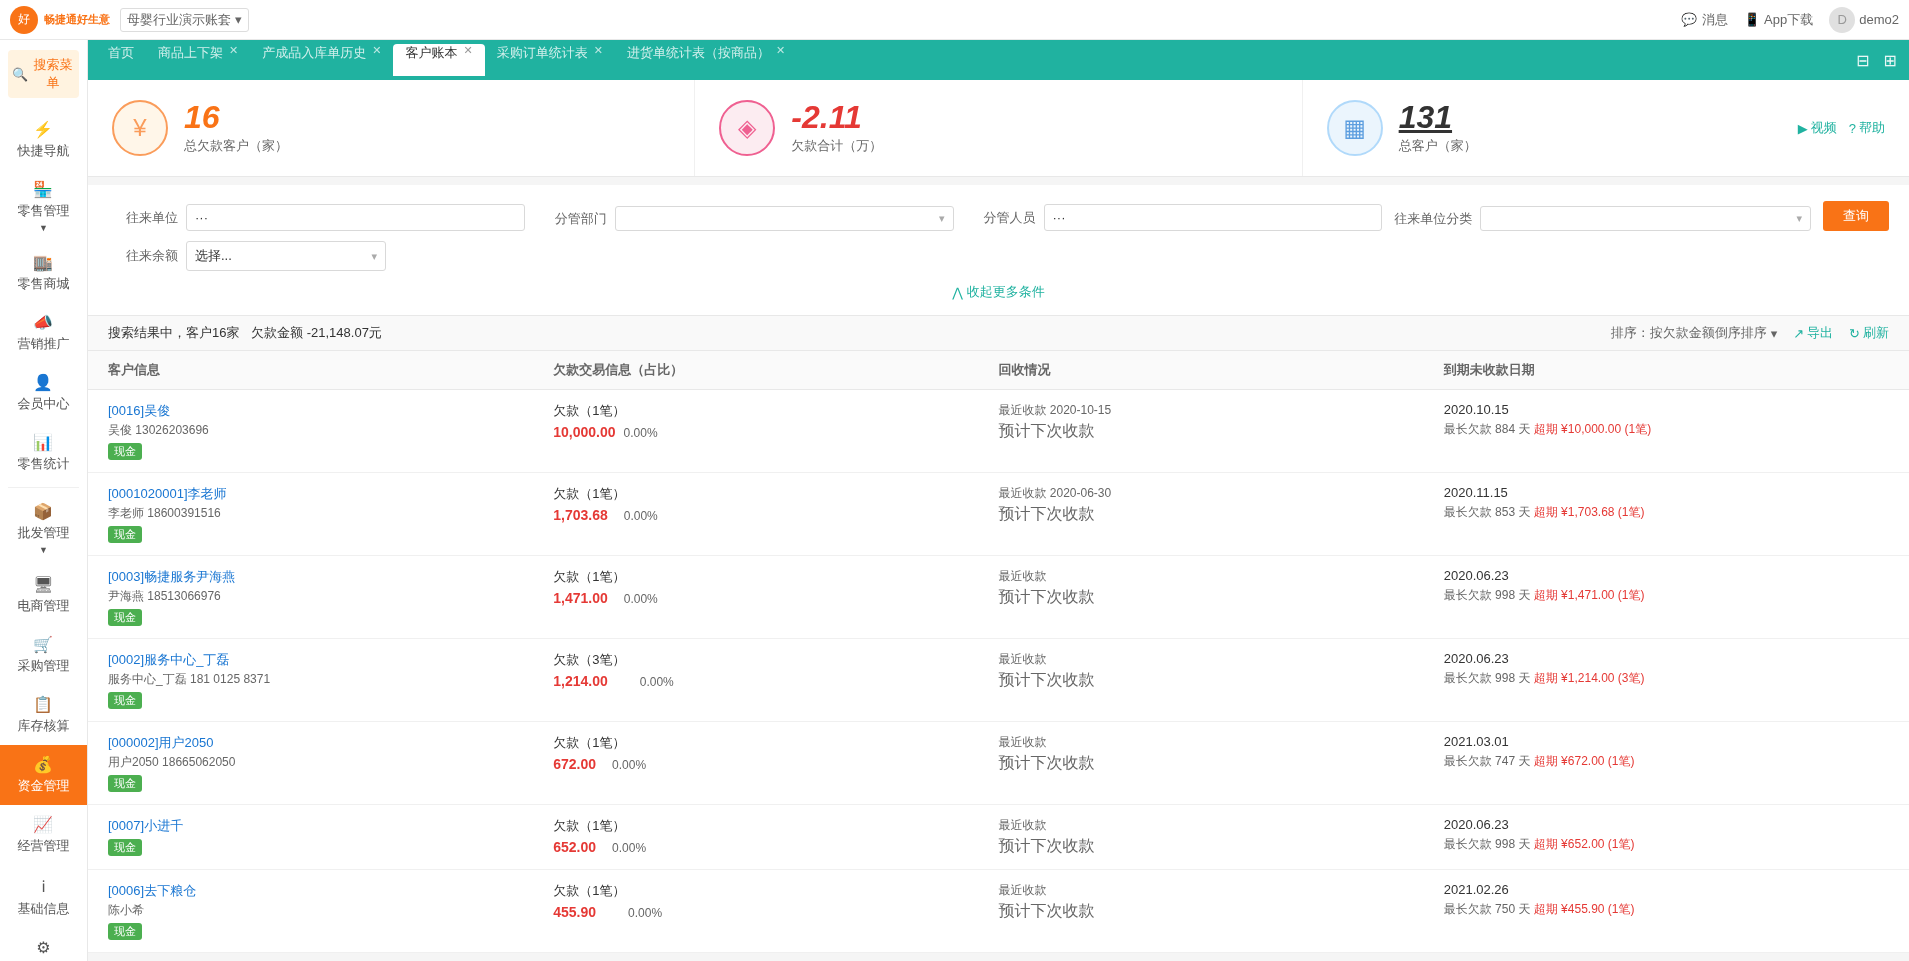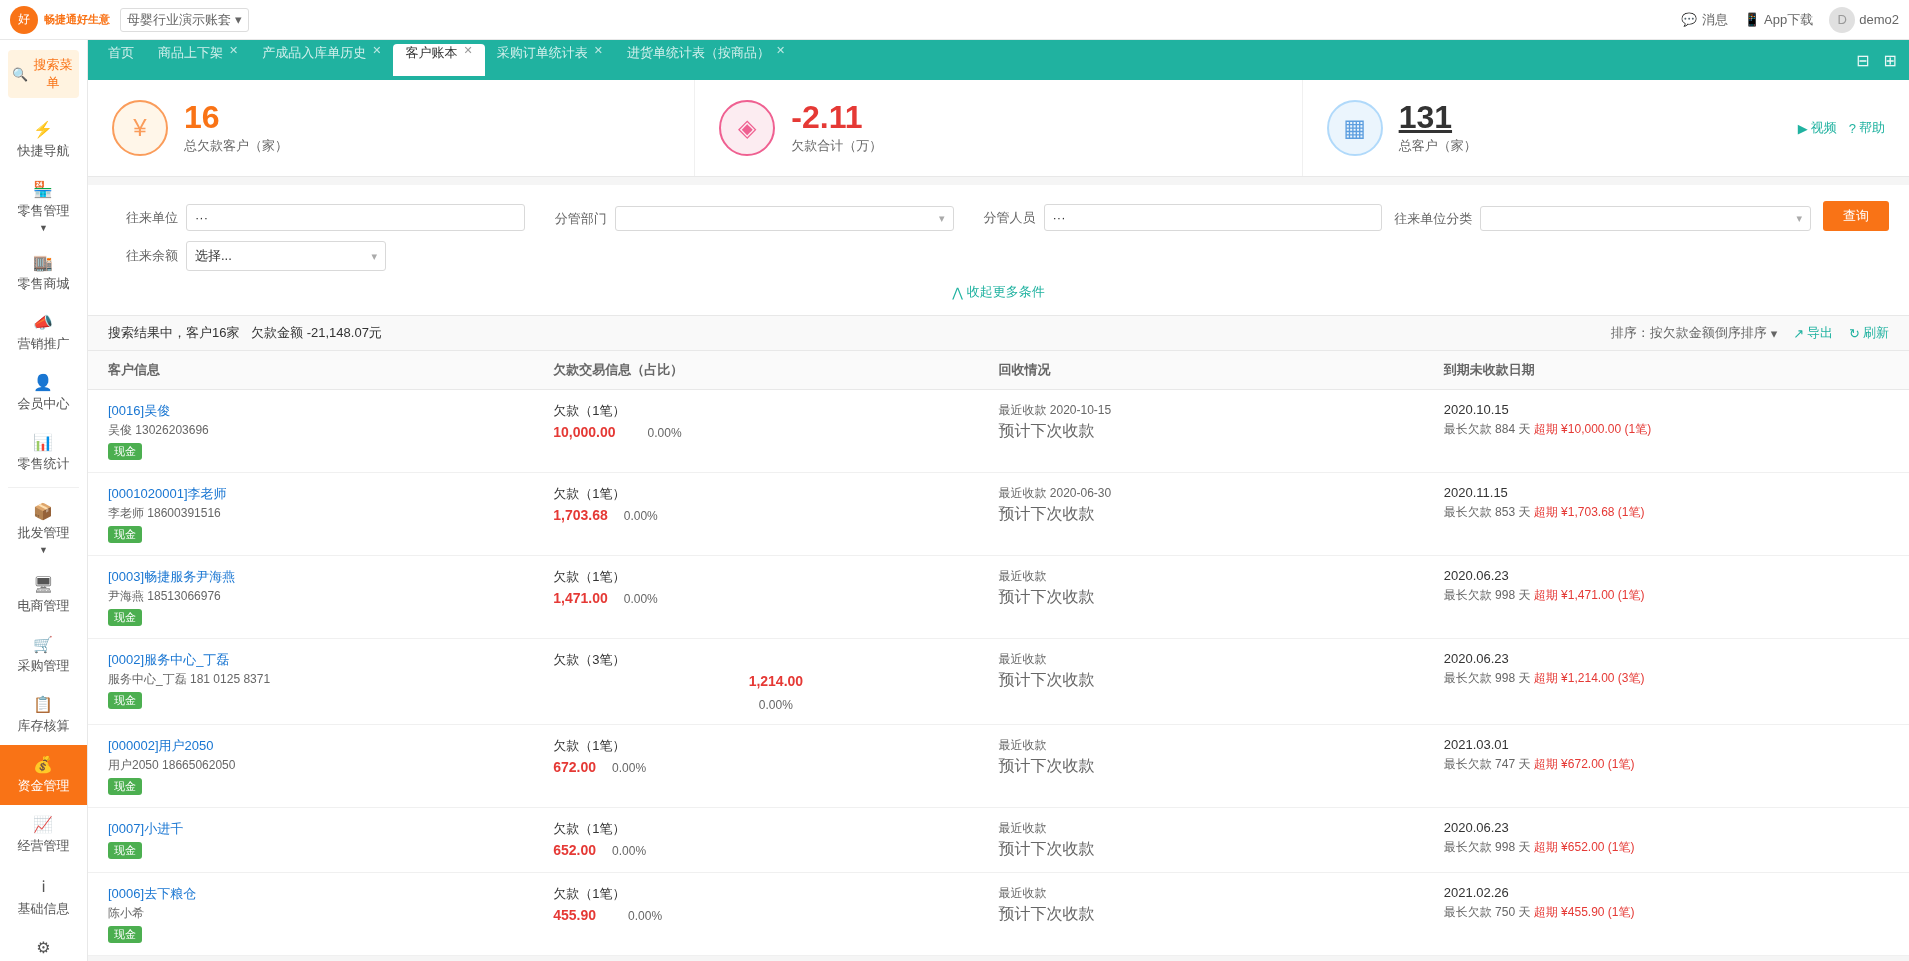--- a/index.html
+++ b/index.html
@@ -54,7 +54,7 @@
     .card-icon.pink { background: #fce4ec; color: #e91e63; border: 2px solid #e91e63; }
     .card-icon.blue { background: #e3f2fd; color: #1976d2; border: 2px solid #90caf9; }
     .card-body { display: flex; flex-direction: column; gap: 4px; }
-    .card-value { font-size: 32px; font-weight: bold; line-height: 1; }
+    .card-value { font-size: 32px; font-weight: bold; line-height: 1; font-style: italic; }
     .card-value.orange { color: #f97316; }
     .card-value.red { color: #e53935; }
     .card-value.dark { color: #333; text-decoration: underline; }

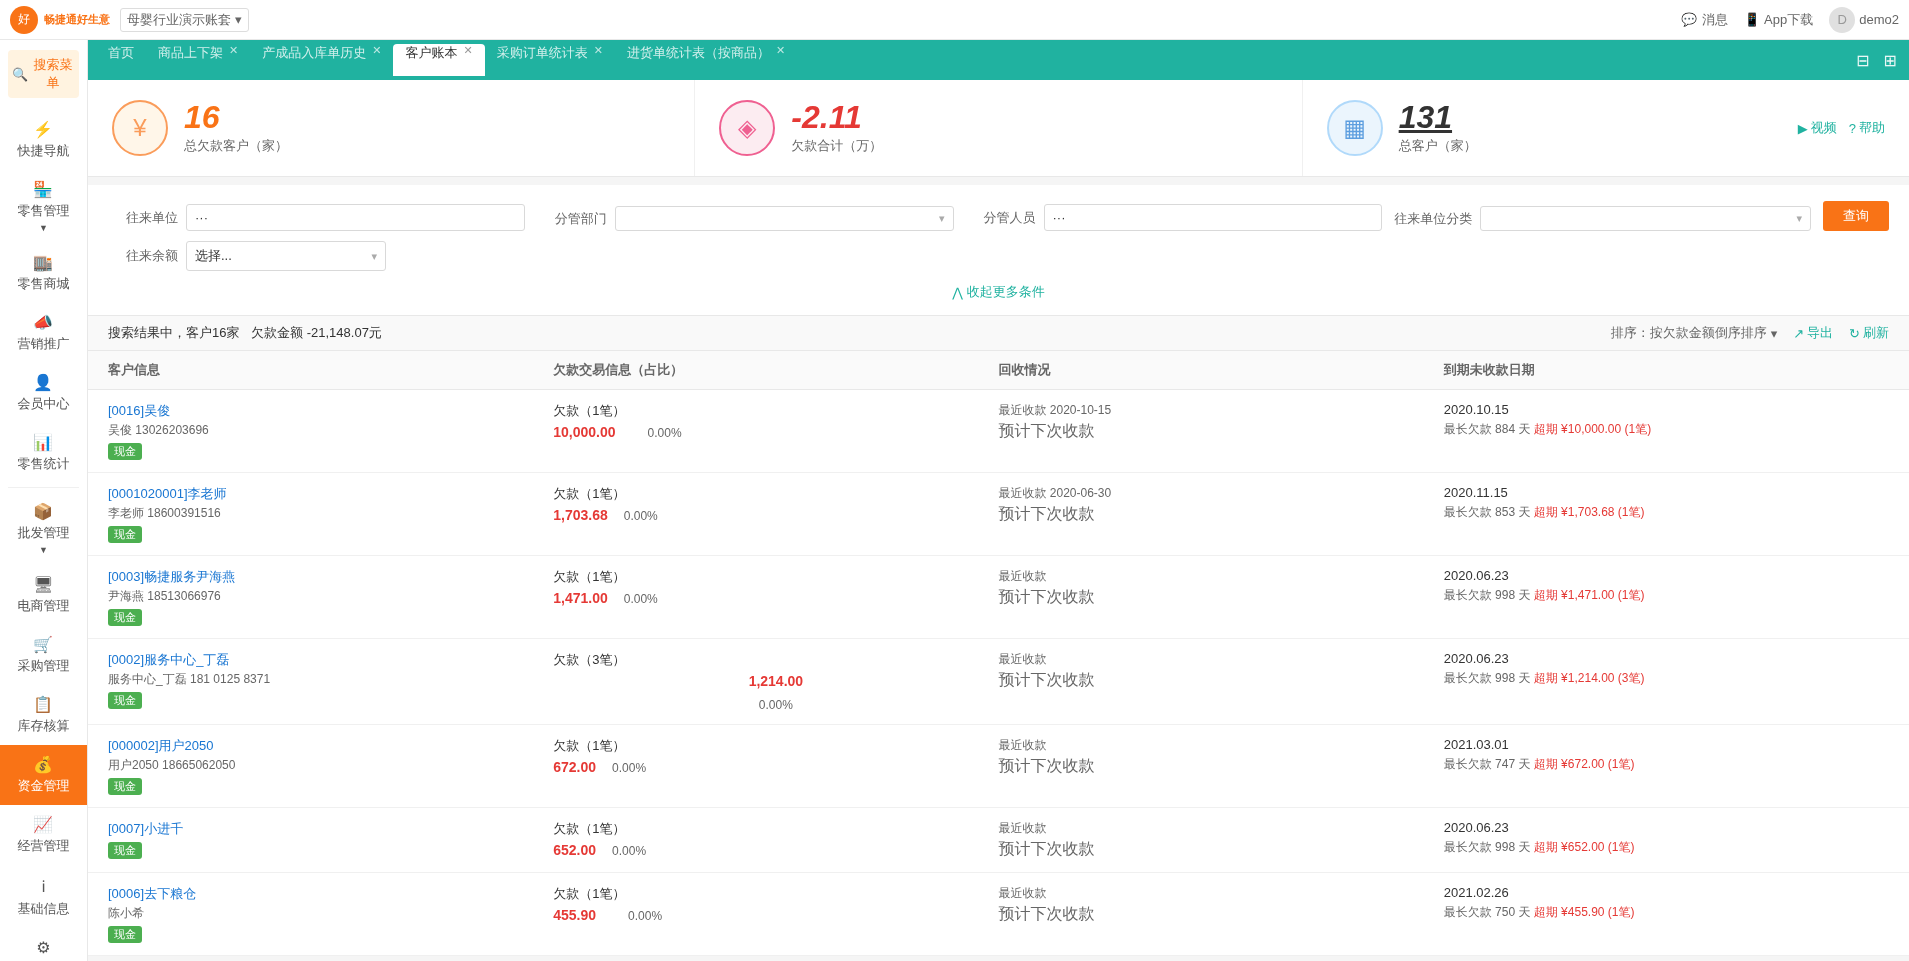--- a/index.html
+++ b/index.html
@@ -366,7 +366,7 @@
     </div>
     <div>
       <div class="debt-count">欠款（1笔）</div>
-      <div style="display:flex;align-items:flex-end;gap:32px;">
+      <div style="display:flex;align-items:flex-end;gap:8px;">
         <span class="debt-amount">10,000.00</span>
         <span class="debt-ratio">0.00%</span>
       </div>

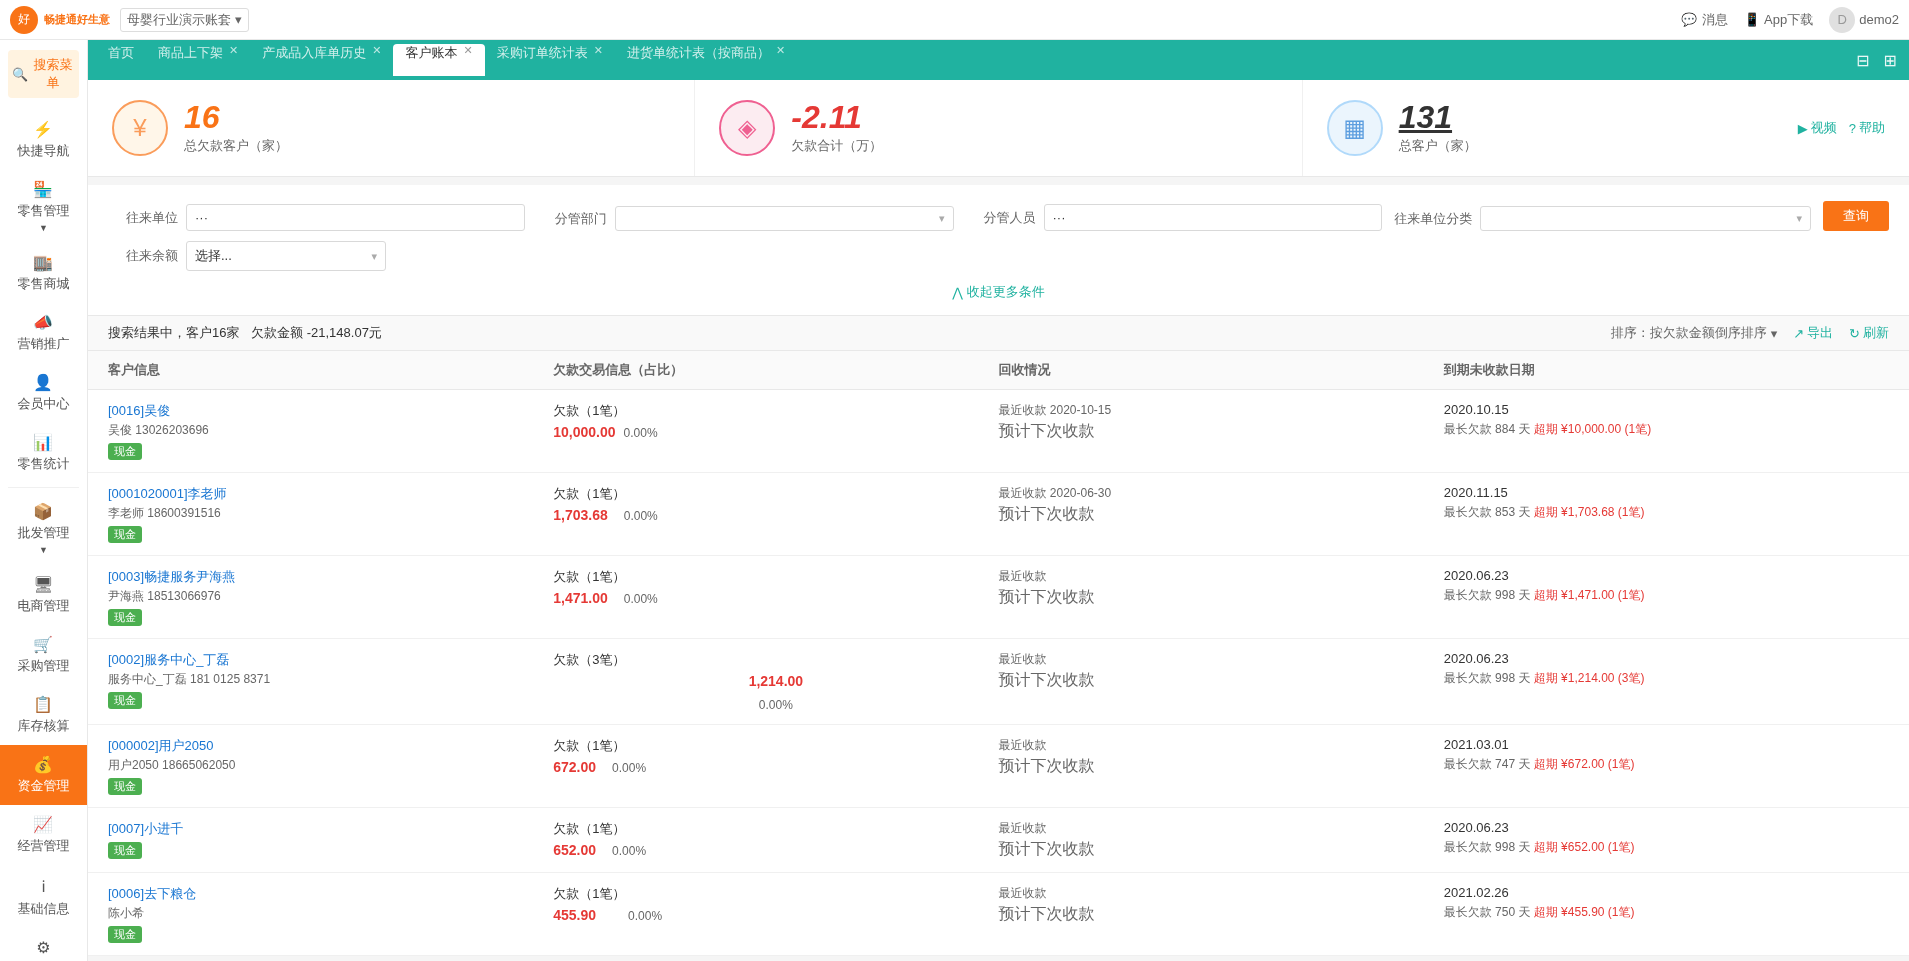--- a/index.html
+++ b/index.html
@@ -432,7 +432,7 @@
     </div>
     <div>
       <div class="debt-count">欠款（3笔）</div>
-      <div style="display:flex;align-items:center;gap:7px;flex-direction:column;">
+      <div style="display:flex;align-items:center;gap:32px;">
         <span class="debt-amount">1,214.00</span>
         <span class="debt-ratio">0.00%</span>
       </div>

